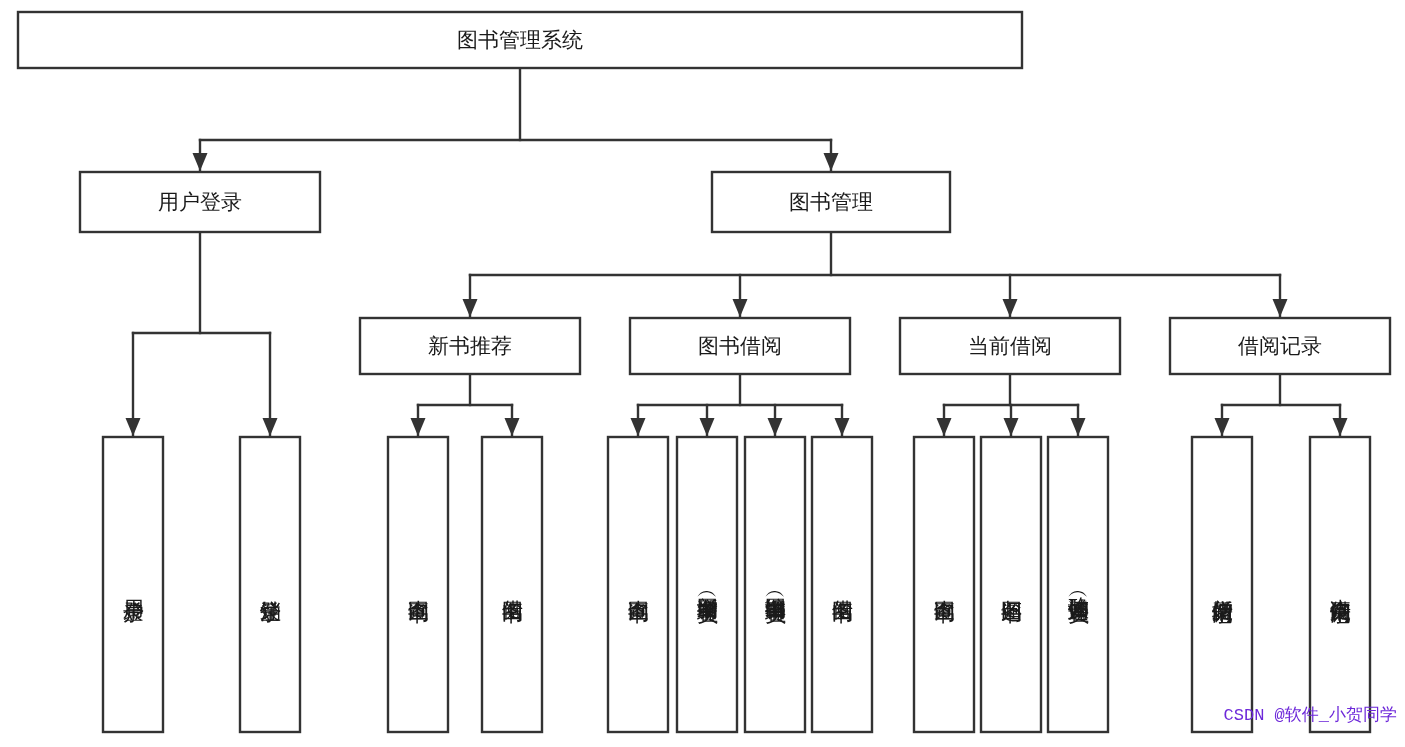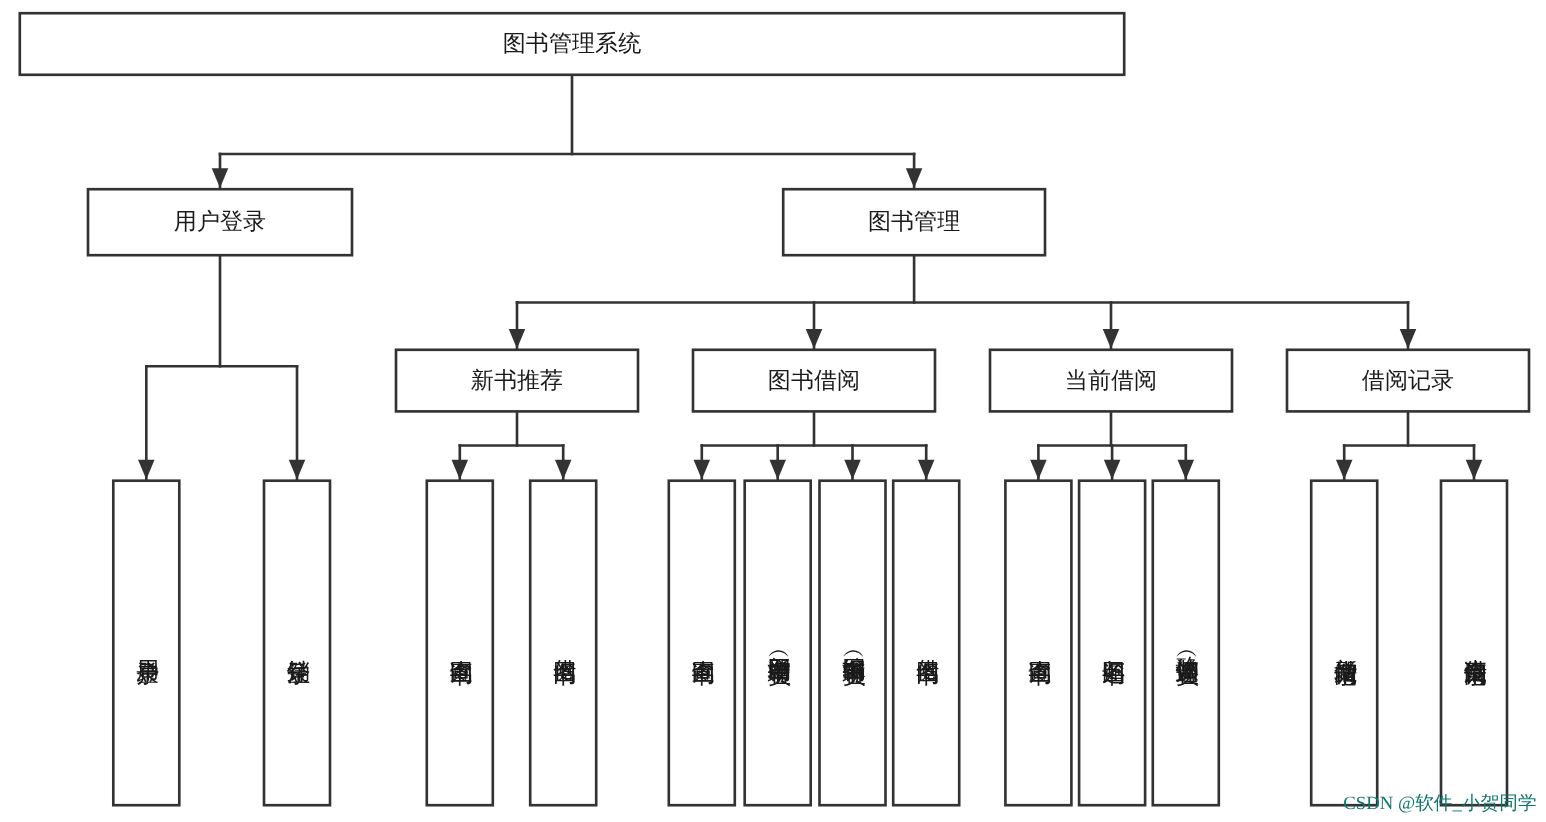--- a/index.html
+++ b/index.html
@@ -64,10 +64,10 @@
   .watermark {
     position: absolute;
     right: 8px;
-    bottom: 6px;
-    font-family: Liberation Serif, serif;
+    bottom: 21px;
+    font-family: Liberation Mono, monospace;
     font-size: 17px;
-    color: #0f766e;
+    color: #6d28d9;
     white-space: nowrap;
   }
 </style>

